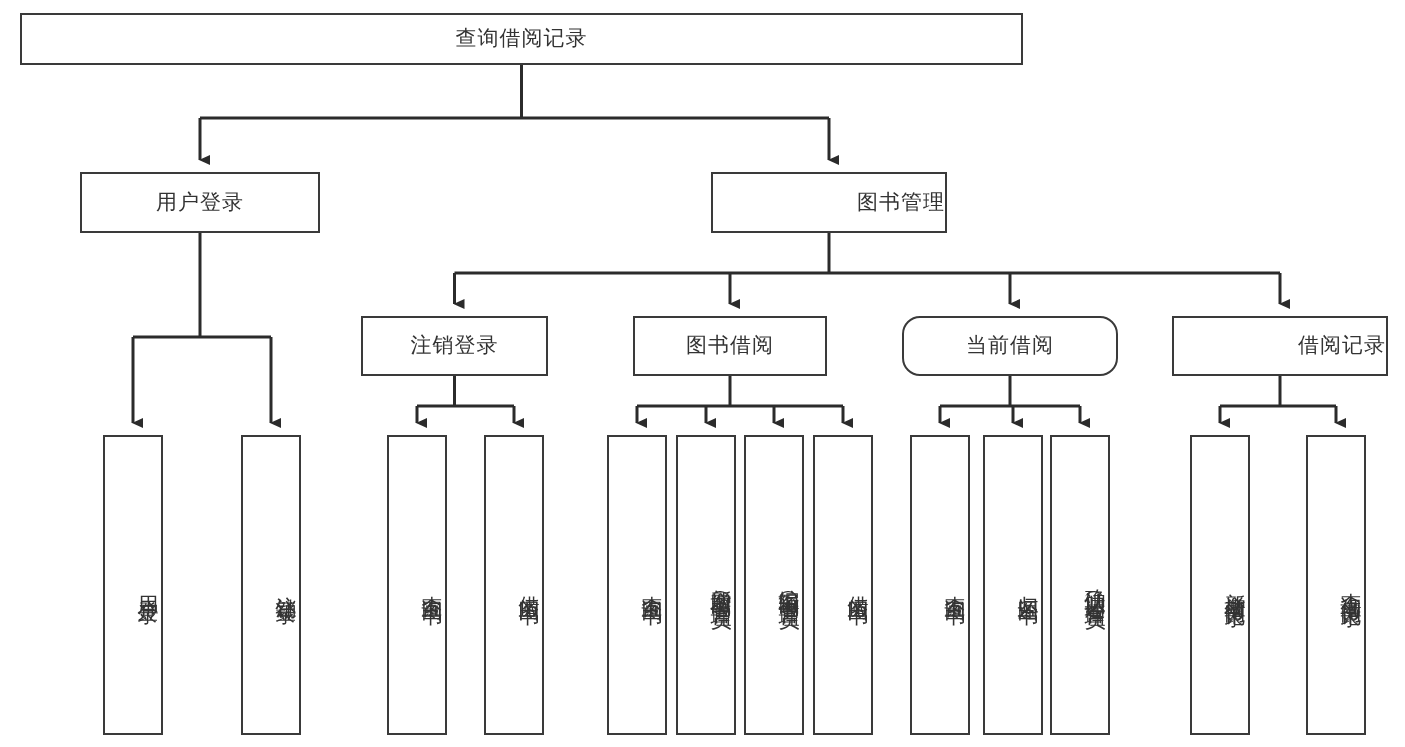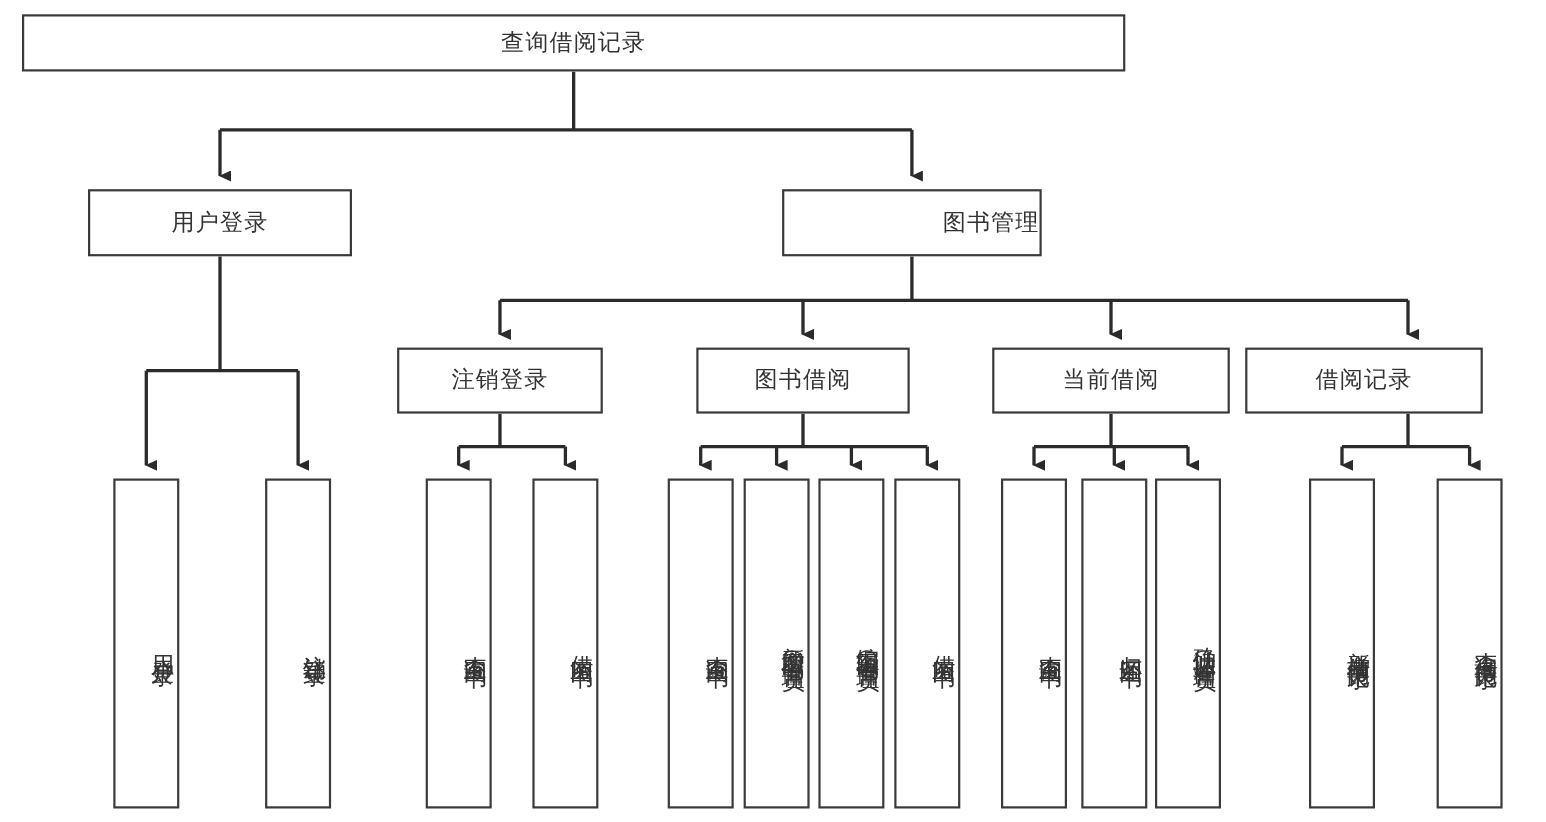--- a/index.html
+++ b/index.html
@@ -130,7 +130,7 @@
       <div class="node horiz" style="left: 633px; top: 316px; width: 194px; height: 60px;">
         <span class="hlabel">图书借阅</span>
       </div>
-      <div class="node horiz" style="left: 902px; top: 316px; width: 216px; height: 60px;">
+      <div class="node horiz" style="left: 902px; top: 316px; width: 216px; height: 60px; border-radius: 18px;">
         <span class="hlabel">当前借阅</span>
       </div>
       <div class="node horiz" style="left: 1132px; top: 316px; width: 216px; height: 60px;">

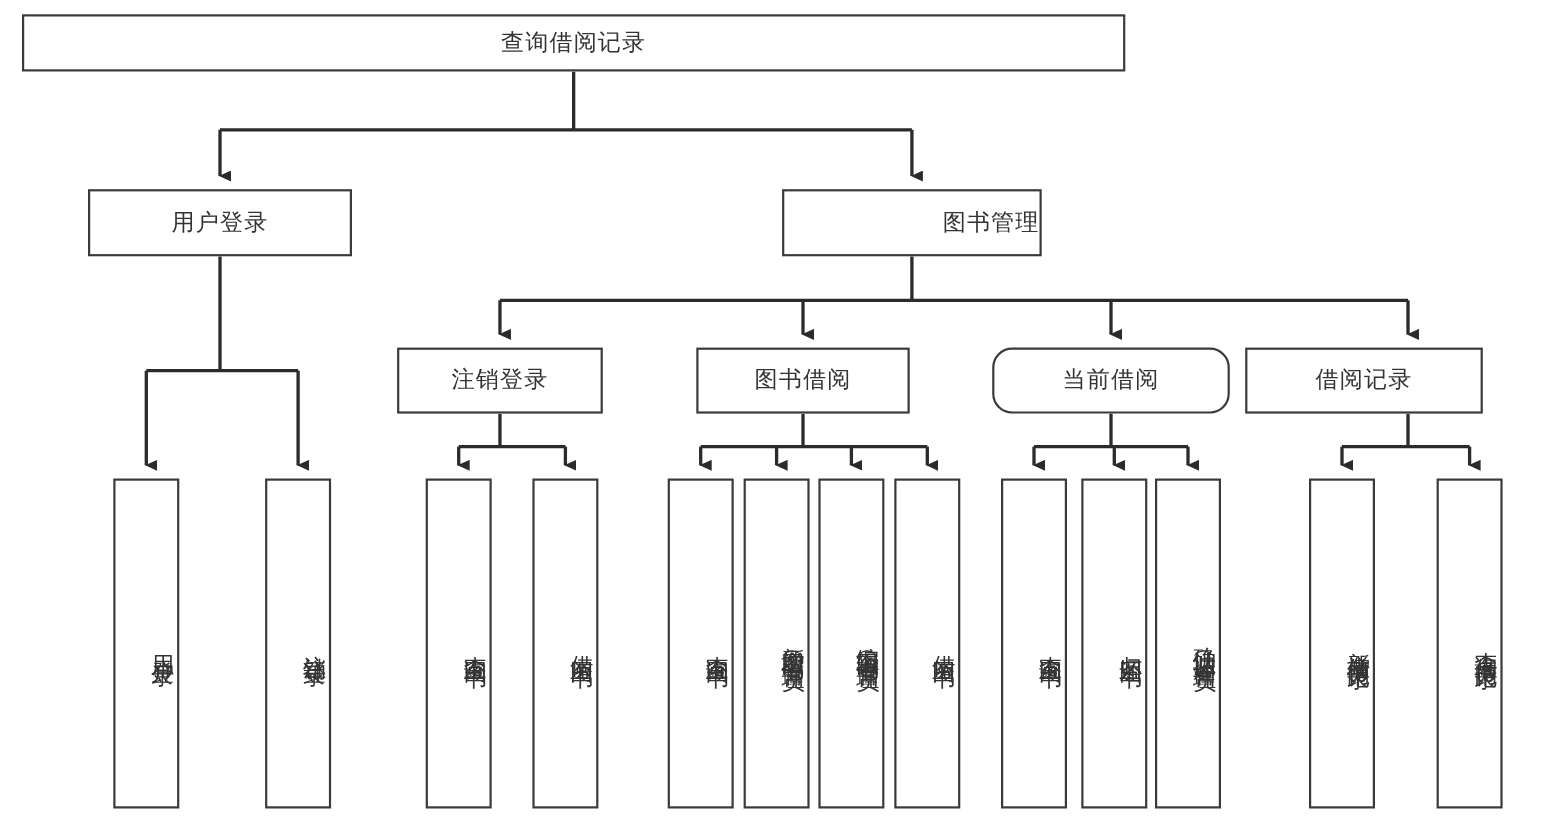--- a/index.html
+++ b/index.html
@@ -133,7 +133,7 @@
       <div class="node horiz" style="left: 902px; top: 316px; width: 216px; height: 60px; border-radius: 18px;">
         <span class="hlabel">当前借阅</span>
       </div>
-      <div class="node horiz" style="left: 1132px; top: 316px; width: 216px; height: 60px;">
+      <div class="node horiz" style="left: 1172px; top: 316px; width: 216px; height: 60px; justify-content: flex-end;">
         <span class="hlabel">借阅记录</span>
       </div>
       <div class="node vert" style="left: 103px; top: 435px; width: 60px; height: 300px;">

